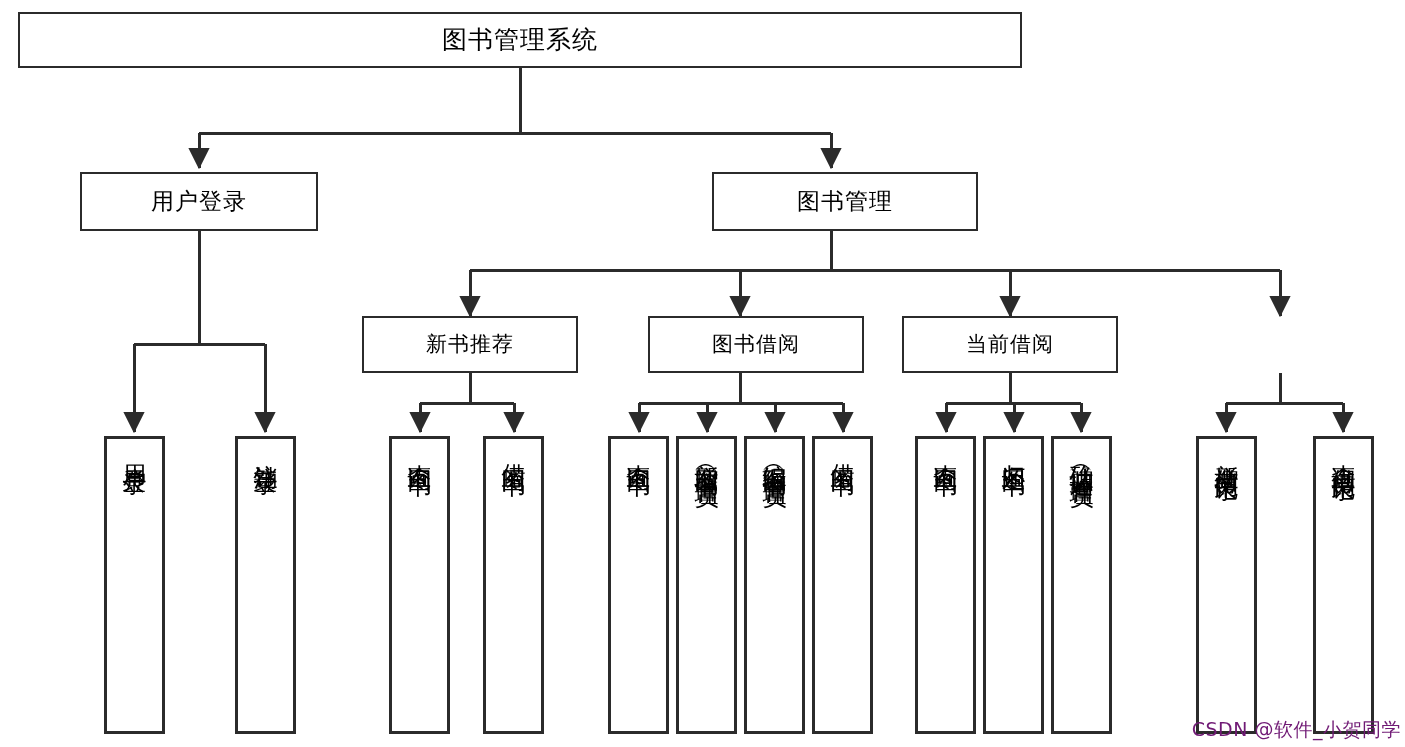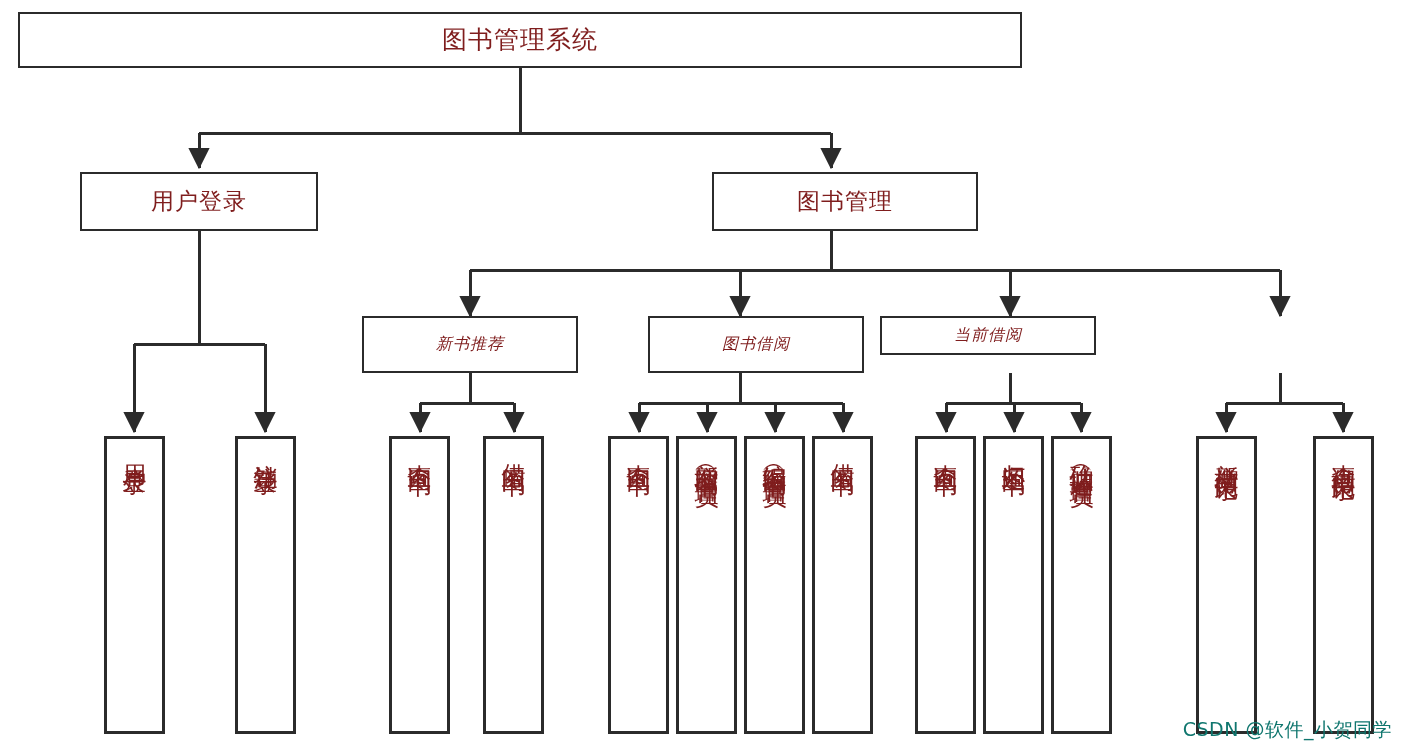--- a/index.html
+++ b/index.html
@@ -38,7 +38,7 @@
     z-index: 2;
   }
   .node .label {
-    color: #7f1d1d;
+    color: #000000;
     line-height: 1.18;
     letter-spacing: 1px;
     white-space: nowrap;

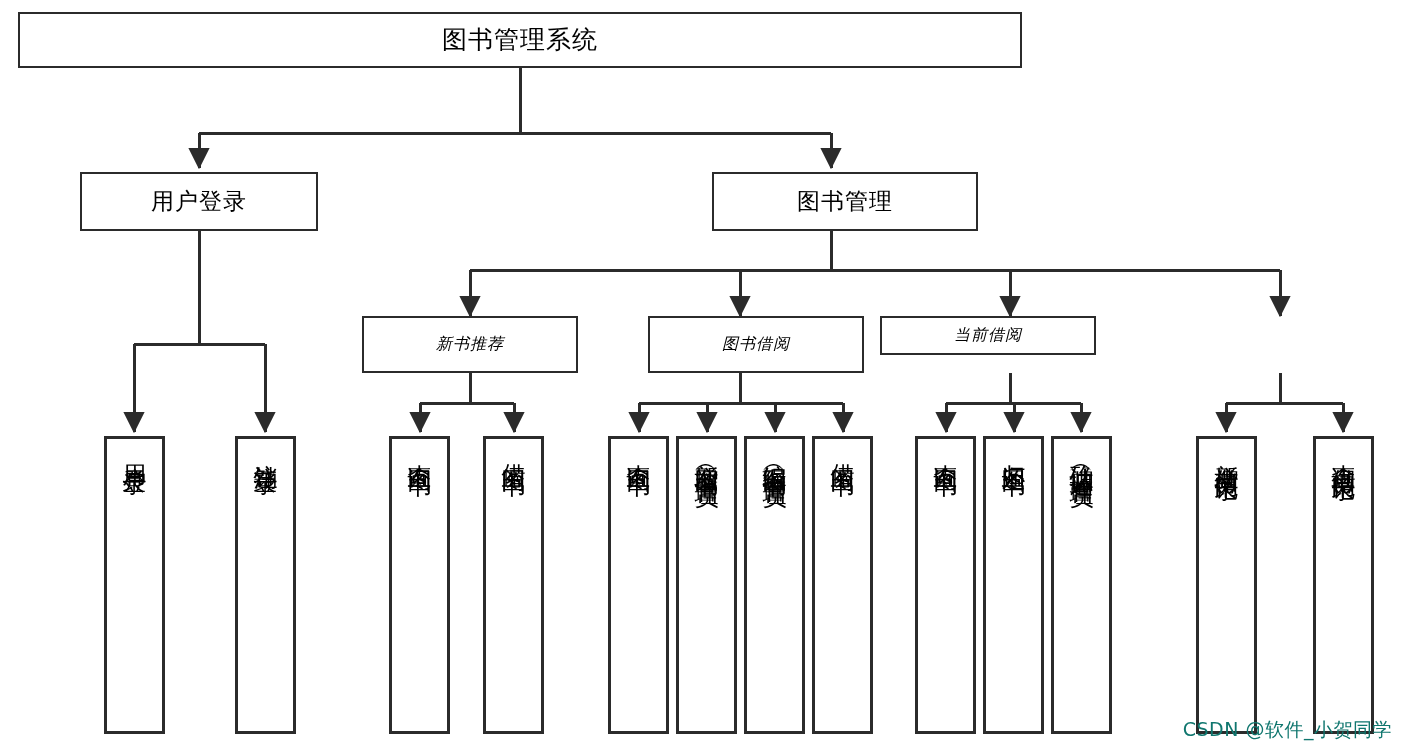--- a/index.html
+++ b/index.html
@@ -45,7 +45,7 @@
   }
   .node.root .label   { font-size: 25px; }
   .node.lvl2 .label   { font-size: 23px; }
-  .node.lvl3 .label   { font-size: 16px; font-style: italic; }
+  .node.lvl3 .label   { font-size: 21px; }
 
   
   .node.leaf {

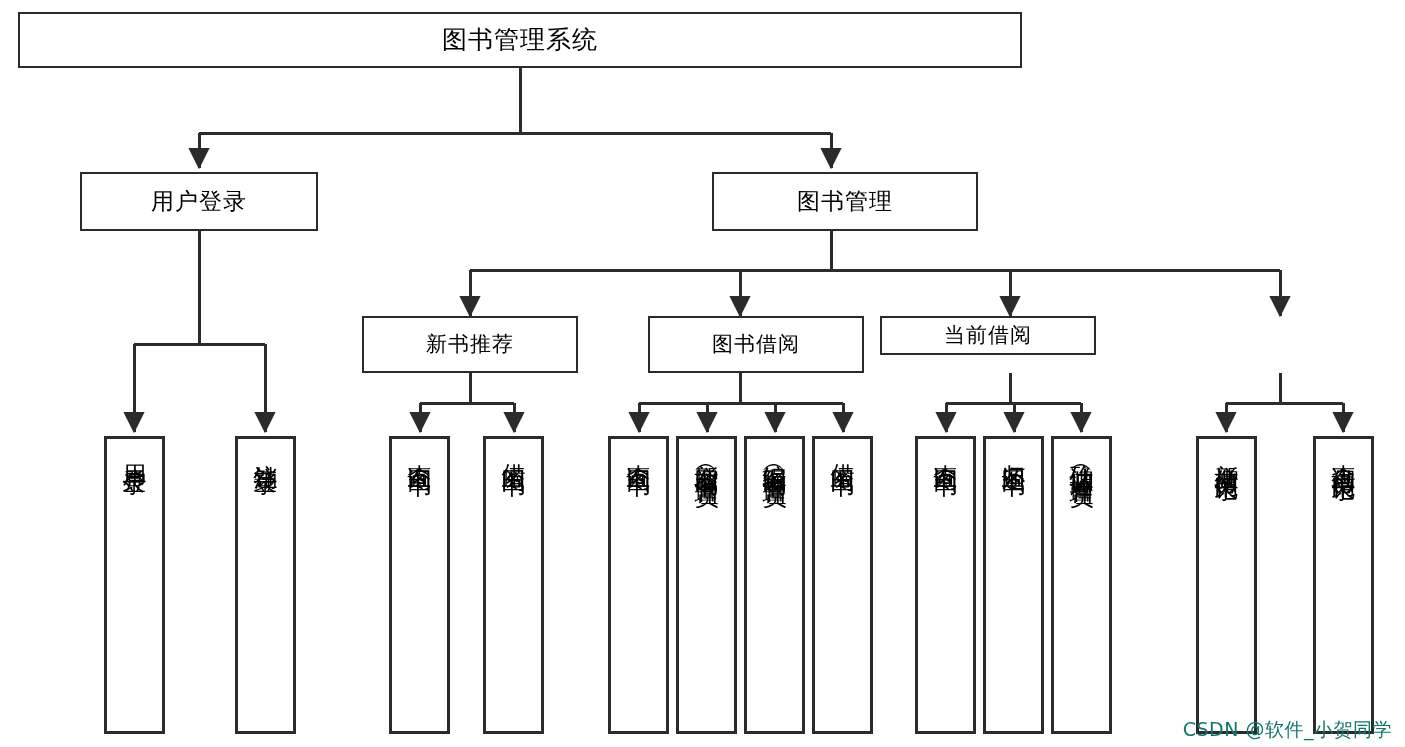--- a/index.html
+++ b/index.html
@@ -148,7 +148,7 @@
   <div class="node lvl3" style="left:632px; top:316px; width:216px; height:57px;margin-left:16px;">
     <span class="label">图书借阅</span>
   </div>
-  <div class="node lvl3" style="left:880px; top:316px; width:216px; height:39px;">
+  <div class="node lvl3" style="left:902px; top:316px; width:216px; height:57px;">
     <span class="label">当前借阅</span>
   </div>
 

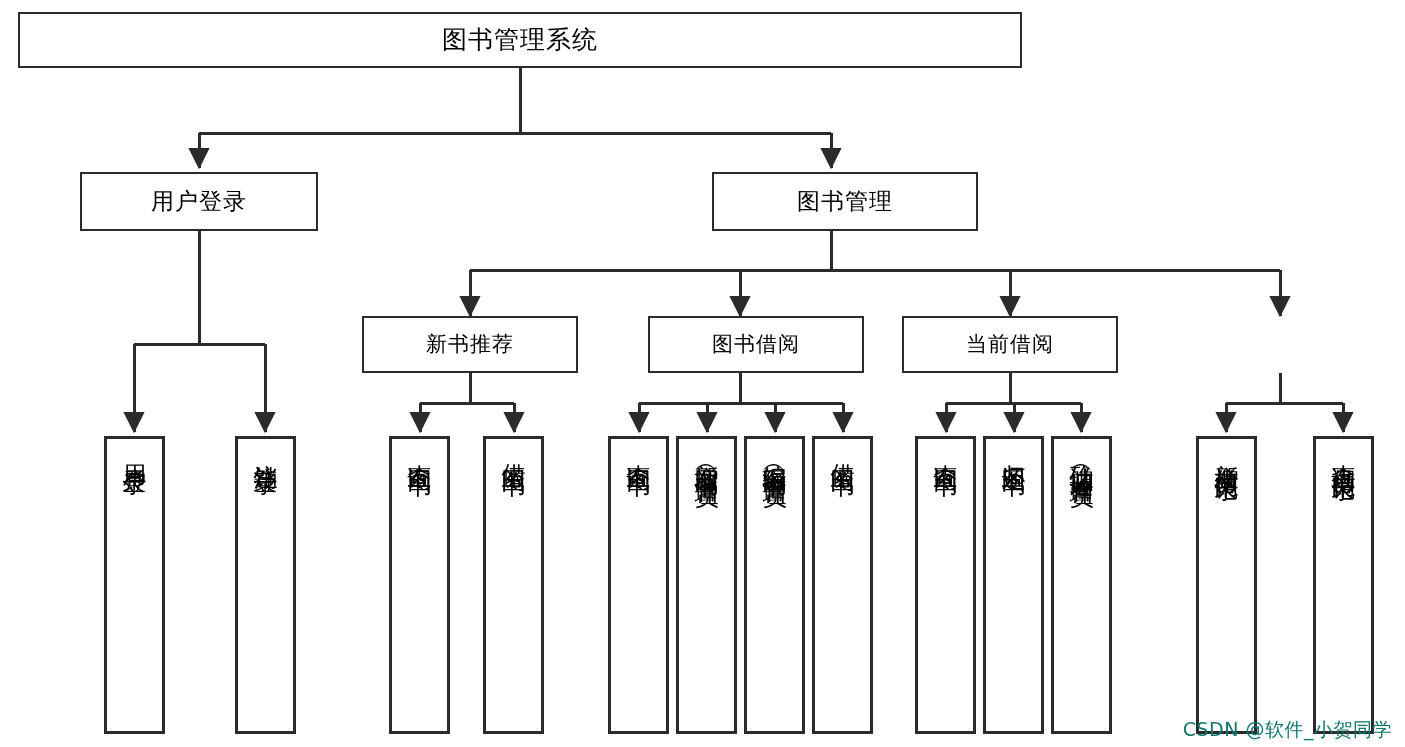--- a/index.html
+++ b/index.html
@@ -65,10 +65,10 @@
   
   #watermark {
     position: absolute;
-    right: 13px;
+    right: 4px;
     bottom: 4px;
     font-size: 19px;
-    color: #0f766e;
+    color: #701a75;
     letter-spacing: 0.5px;
     z-index: 3;
     white-space: nowrap;

